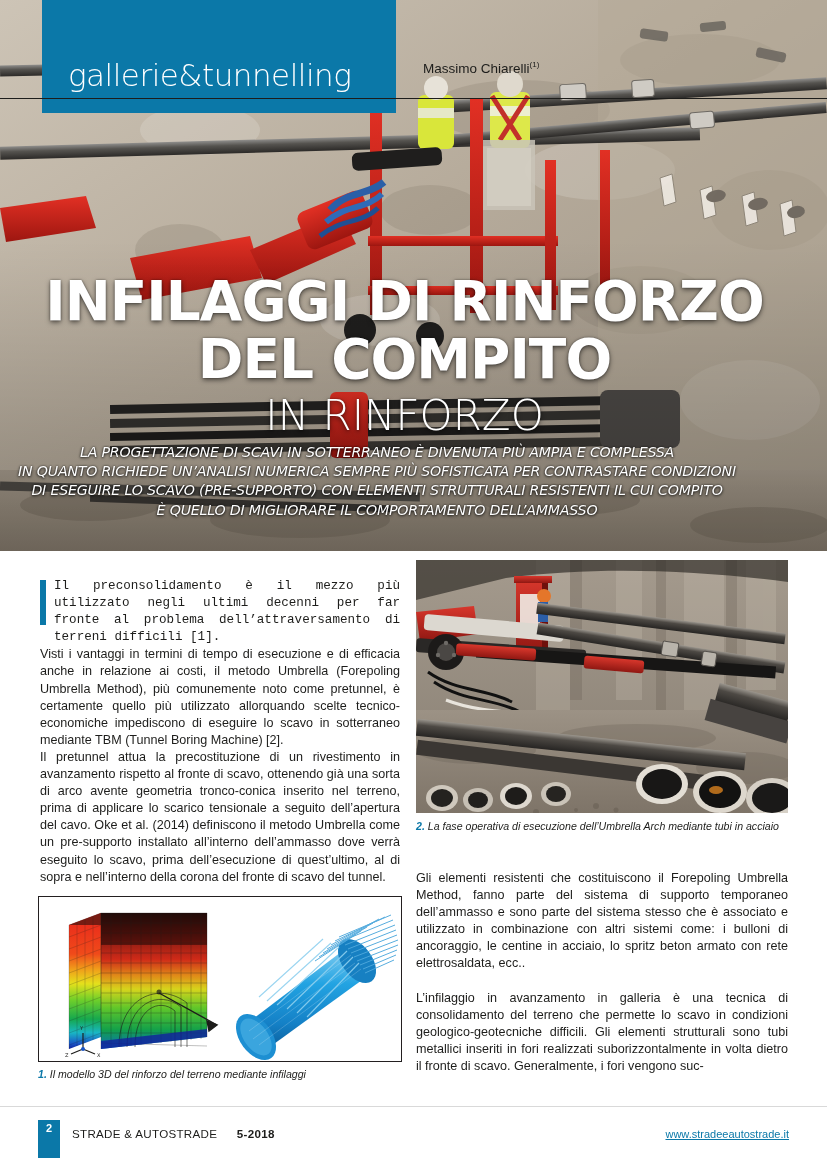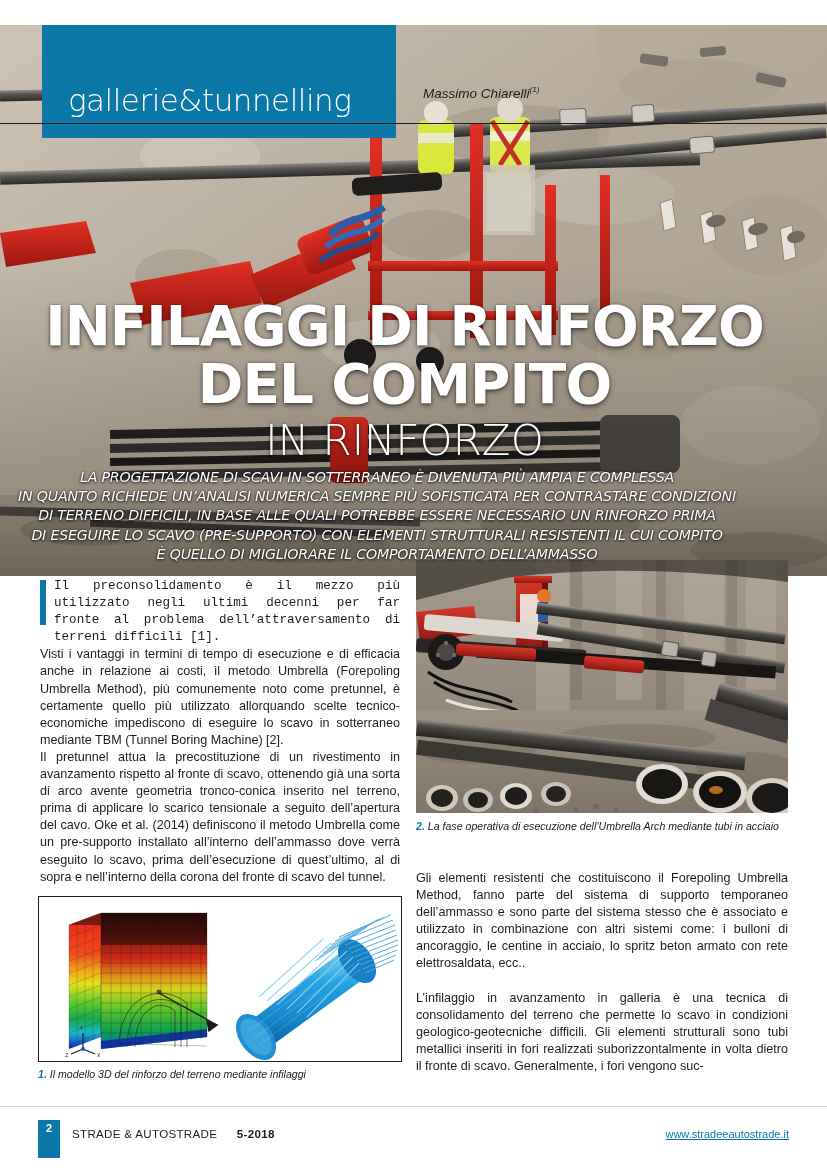--- a/index.html
+++ b/index.html
@@ -14,7 +14,7 @@
   
   .hero {
     position: absolute; left: 0; top: 0; width: 827px; height: 551px;
-    overflow: hidden; background: #4d7c0f; margin-top: 25px;
+    overflow: hidden; background: #4d7c0f;
   }
   .hero svg { position:absolute; left:0; top:0; width:827px; height:551px; display:block; }
 

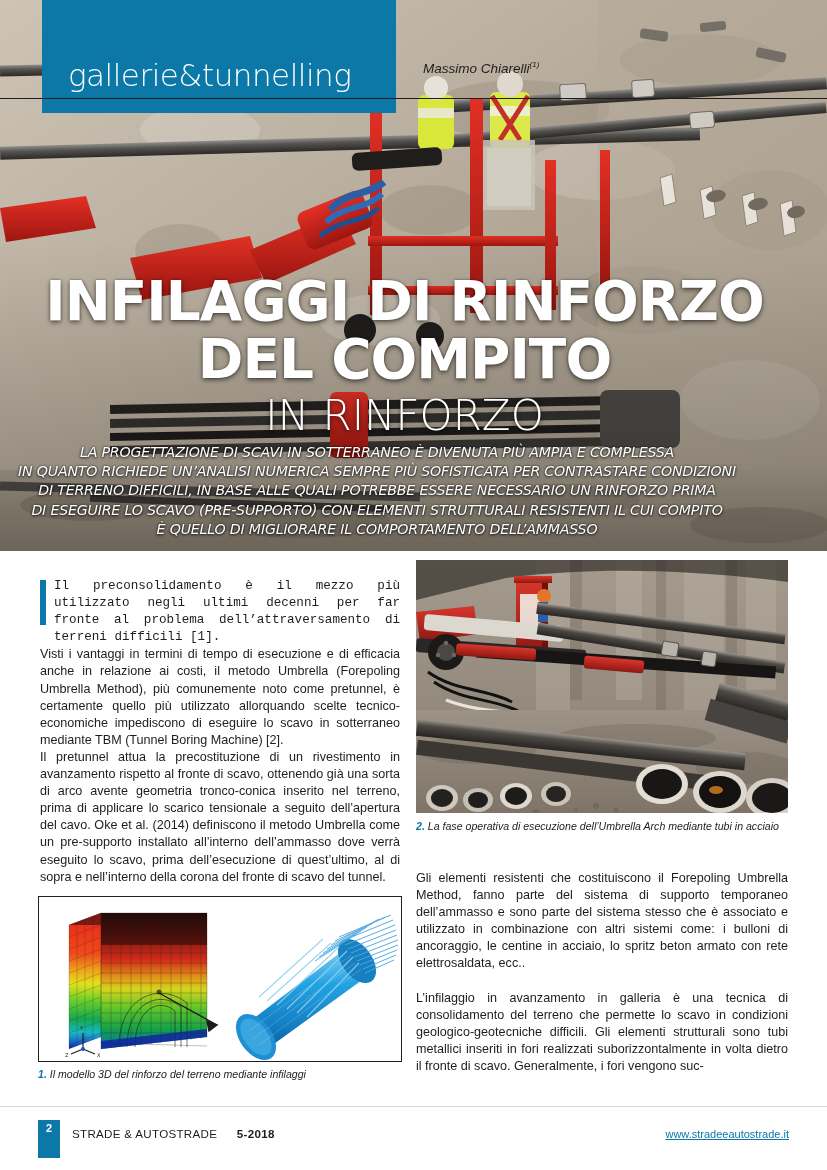--- a/index.html
+++ b/index.html
@@ -35,7 +35,7 @@
   }
   .byline {
     position: absolute; left: 423px; top: 60px; z-index: 7;
-    font-style: italic; font-size: 13.5px; color: #1d1d1b;
+    font-size: 13.5px; color: #1d1d1b;
     font-family: "Liberation Sans", sans-serif; white-space: nowrap;
   }
   .byline sup { font-size: 8px; vertical-align: super; }

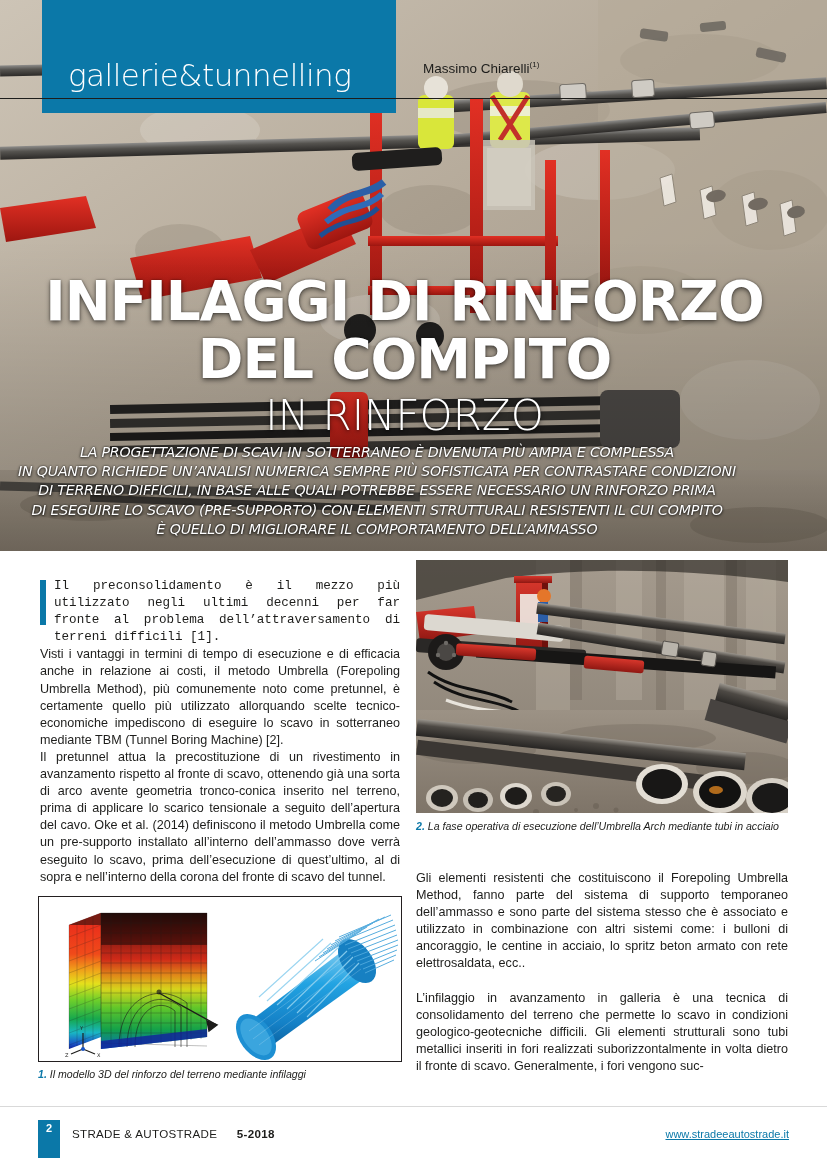--- a/index.html
+++ b/index.html
@@ -305,7 +305,6 @@
     <div class="deck">
       <div>LA PROGETTAZIONE DI SCAVI IN SOTTERRANEO È DIVENUTA PIÙ AMPIA E COMPLESSA</div>
       <div>IN QUANTO RICHIEDE UN’ANALISI NUMERICA SEMPRE PIÙ SOFISTICATA PER CONTRASTARE CONDIZIONI</div>
-      <div>DI TERRENO DIFFICILI, IN BASE ALLE QUALI POTREBBE ESSERE NECESSARIO UN RINFORZO PRIMA</div>
       <div>DI ESEGUIRE LO SCAVO (PRE-SUPPORTO) CON ELEMENTI STRUTTURALI RESISTENTI IL CUI COMPITO</div>
       <div>È QUELLO DI MIGLIORARE IL COMPORTAMENTO DELL’AMMASSO</div>
     </div>

